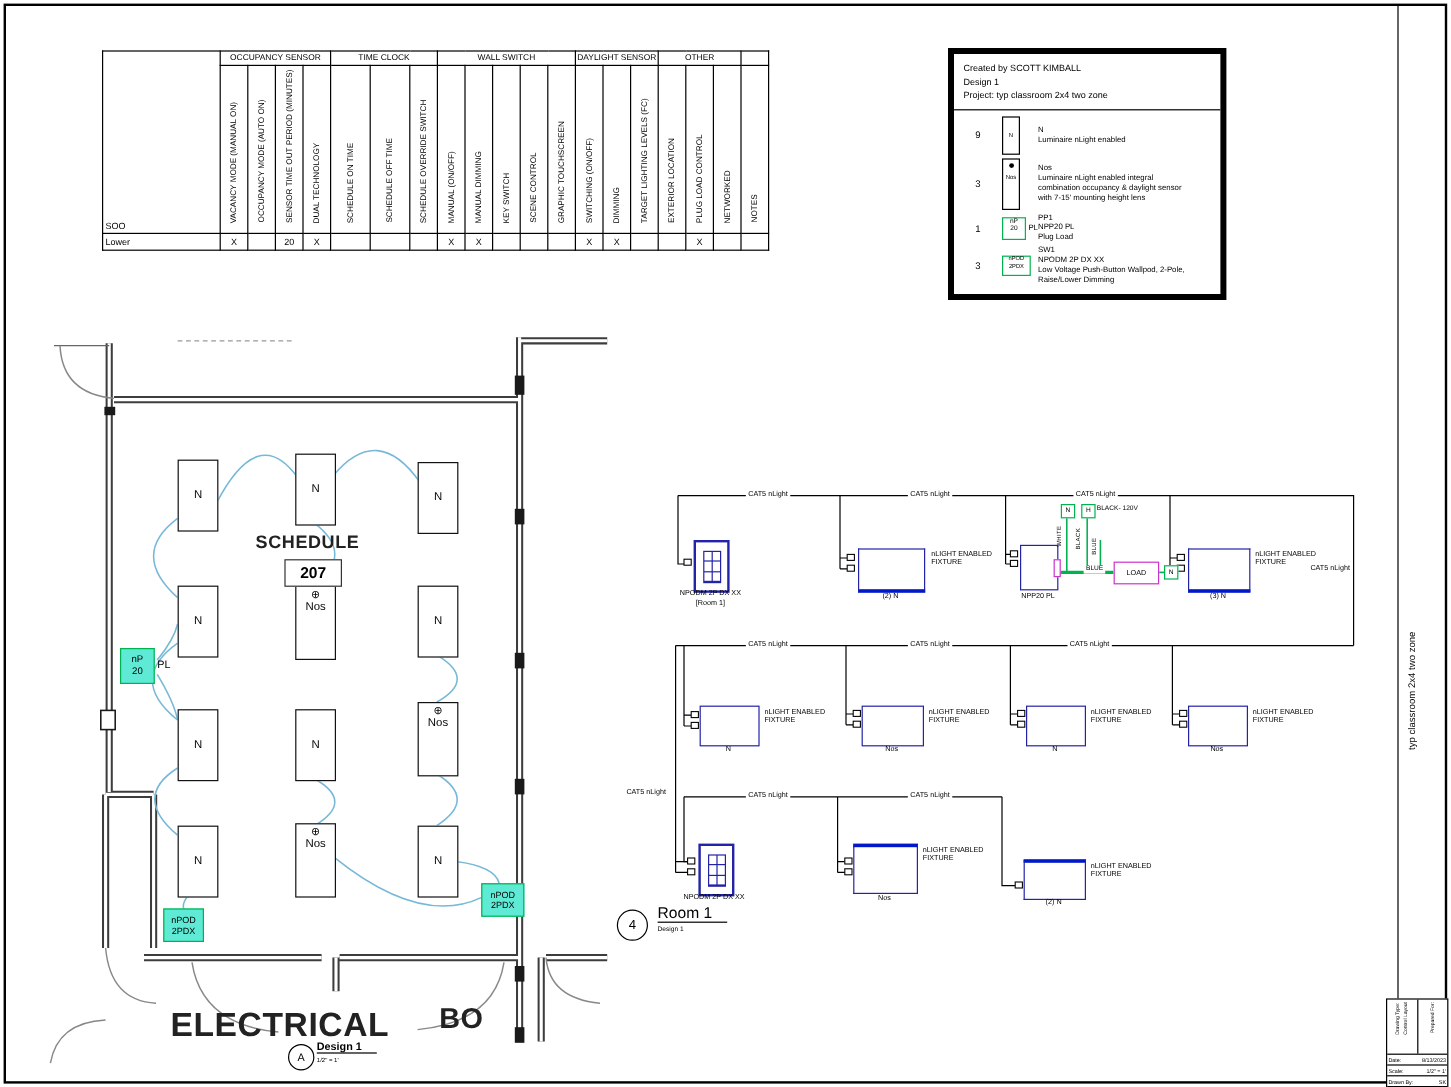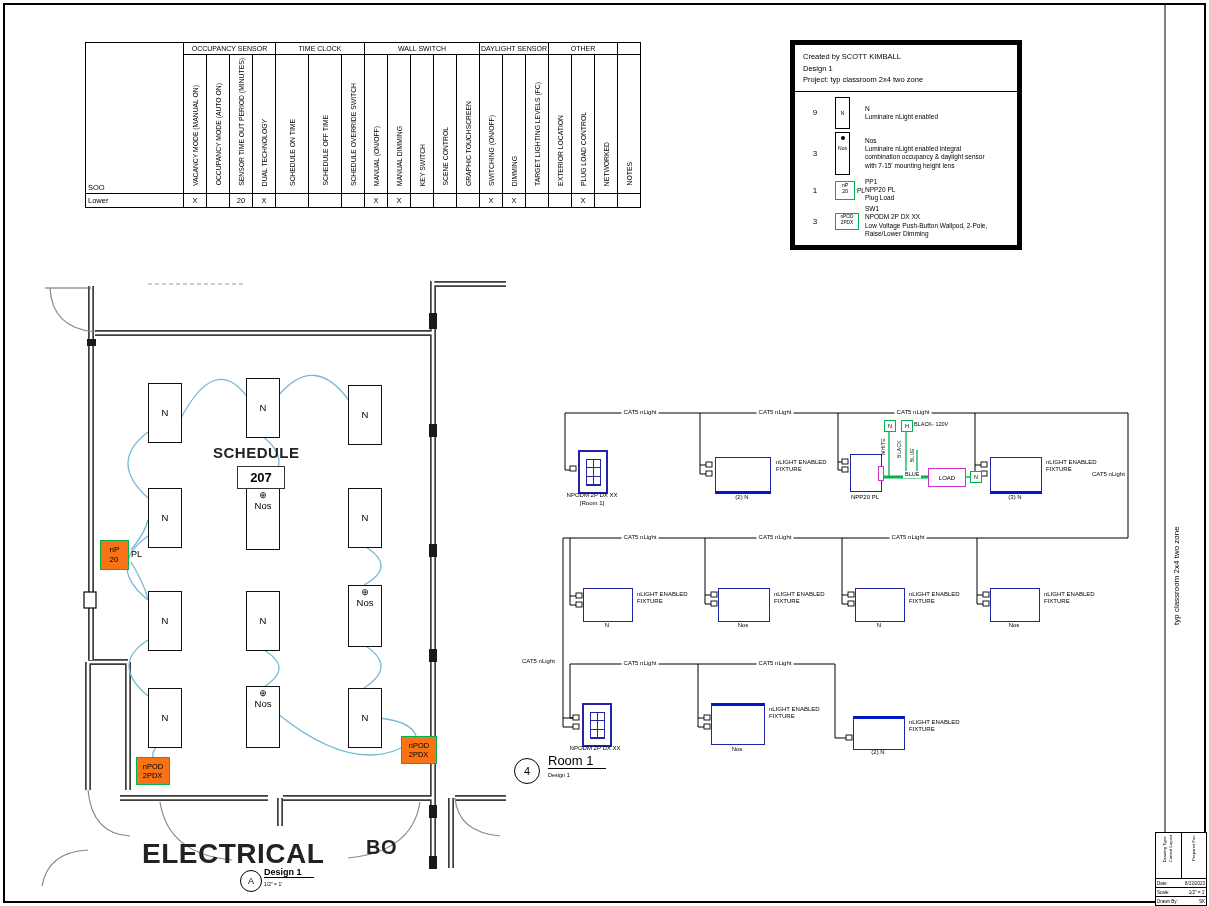--- a/index.html
+++ b/index.html
@@ -40,7 +40,7 @@
   .fix.nos{justify-content:flex-start;padding-top:2px;}
   .fix .icon{font-size:9px;line-height:1;}
   .fix .fl{font-size:9.5px;line-height:1.2;}
-  .gbox{position:absolute;border:1.6px solid #00b34f;background:#f97316;z-index:3;
+  .gbox{position:absolute;border:1.6px solid #00b34f;background:#5eead4;text-align:center;z-index:3;
         white-space:pre-line;display:flex;align-items:center;justify-content:center;}
   .plan-big{position:absolute;font-weight:bold;color:#222;z-index:3;letter-spacing:0.5px;}
   .rm326{position:absolute;border:1.5px solid #333;background:#fff;z-index:3;font-weight:bold;font-size:13px;

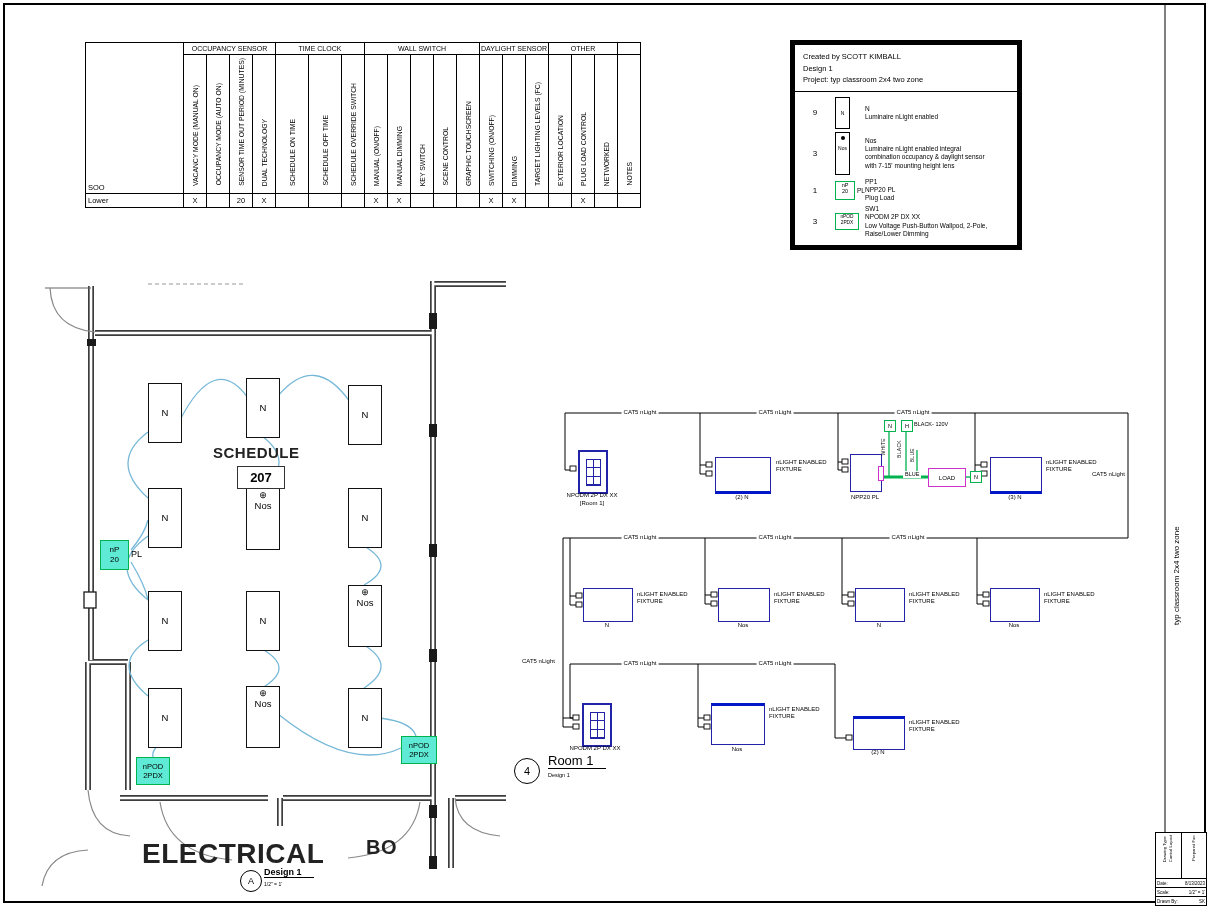--- a/index.html
+++ b/index.html
@@ -289,7 +289,7 @@
   <div class="plan-big" style="left:213px;top:444px;font-size:15px;">SCHEDULE</div>
   <div class="rm326" style="left:237px;top:466px;width:46px;height:21px;">207</div>
   <div class="plan-big" style="left:142px;top:838px;font-size:28px;">ELECTRICAL</div>
-  <div class="plan-big" style="left:366px;top:836px;font-size:20px;">BO</div>
+  <div class="plan-big" style="left:366px;top:836px;font-size:24px;">BO</div>
 
   <div class="fix" style="left:148px;top:383px;">
       <span class="fl">N</span>

